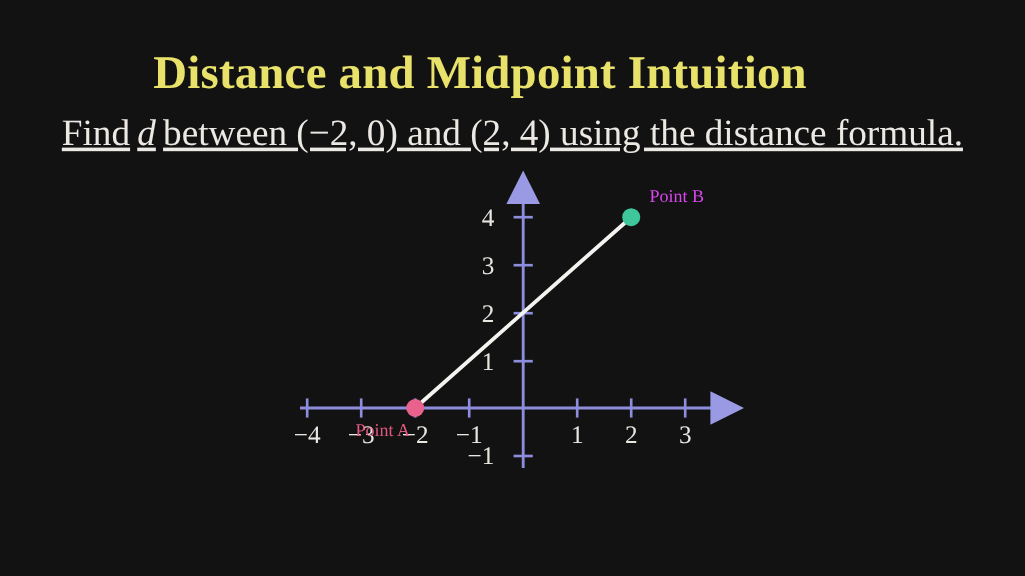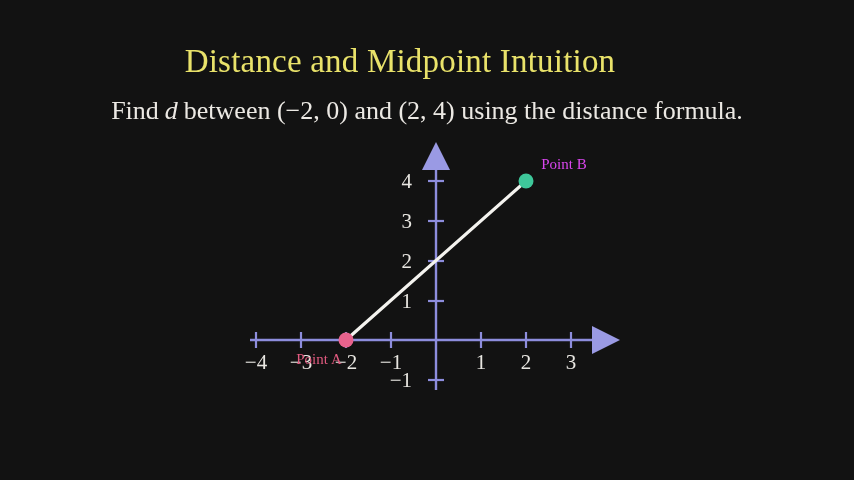--- a/index.html
+++ b/index.html
@@ -24,10 +24,11 @@
     width: 800px;
     text-align: center;
     color: #e9e26a;
-    font-size: 33px;
+    font-size: 39px;
     line-height: 38px;
     letter-spacing: 0.2px;
     white-space: nowrap;
+    font-weight: bold;
   }
   #subtitle {
     position: absolute;

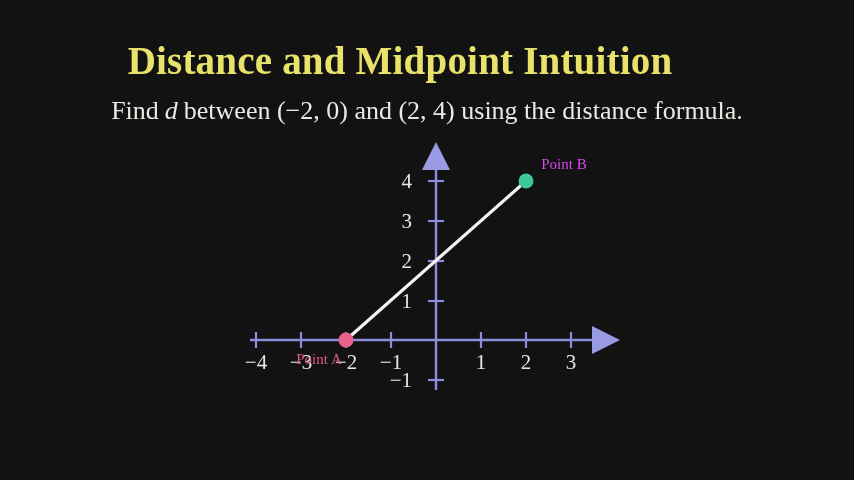--- a/index.html
+++ b/index.html
@@ -37,9 +37,10 @@
     width: 854px;
     text-align: center;
     color: #ece9e4;
-    font-size: 26px;
+    font-size: 31px;
     line-height: 31px;
     white-space: nowrap;
+    text-decoration: underline;
   }
   #subtitle .mathvar {
     font-style: italic;

